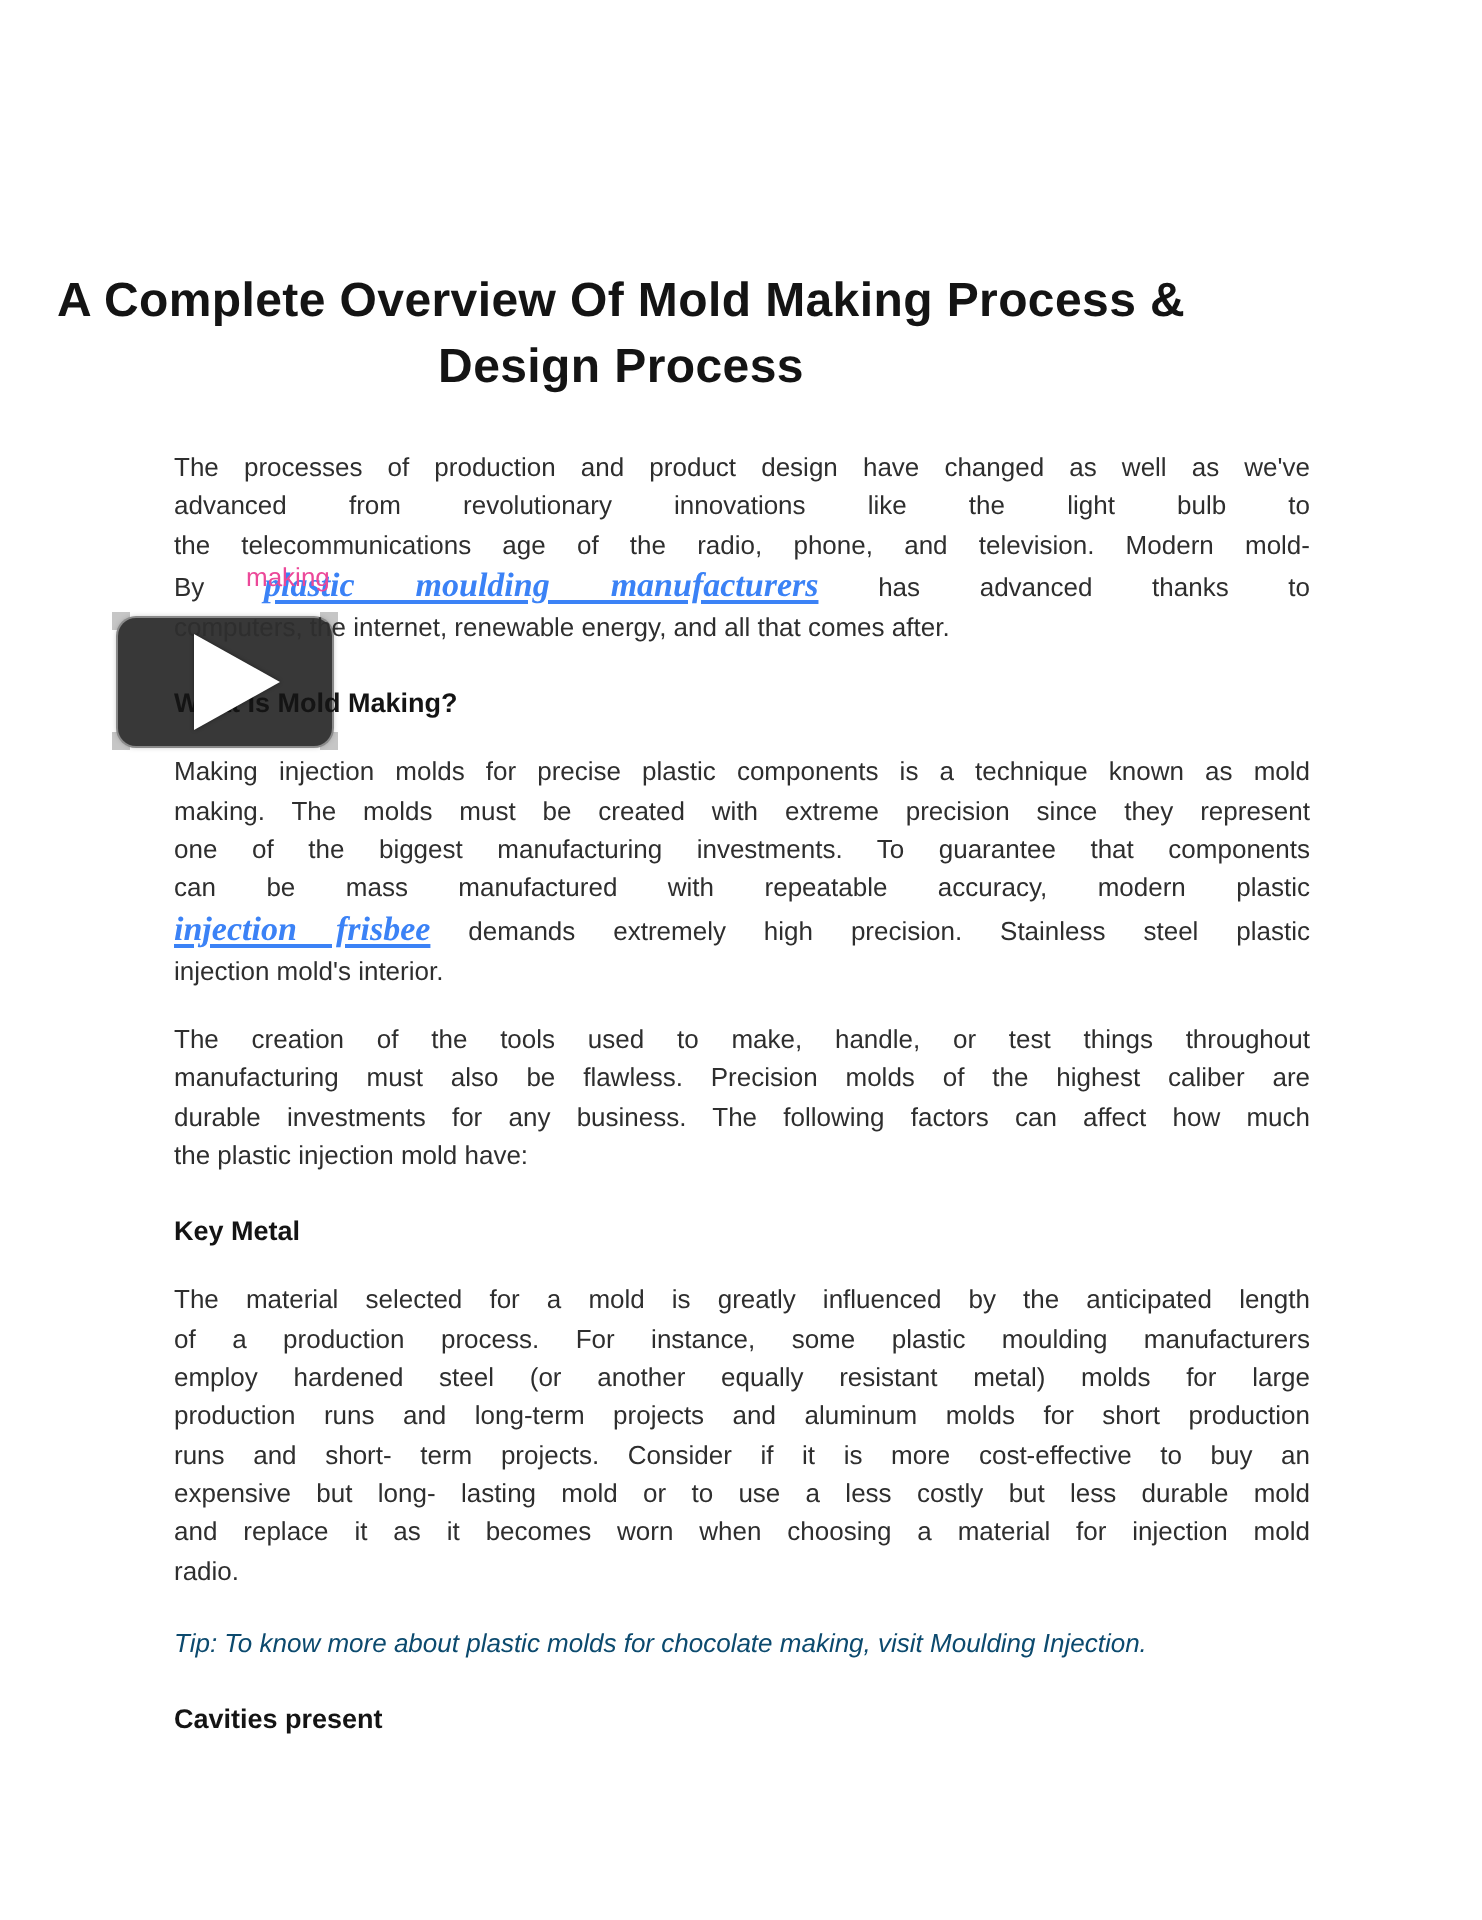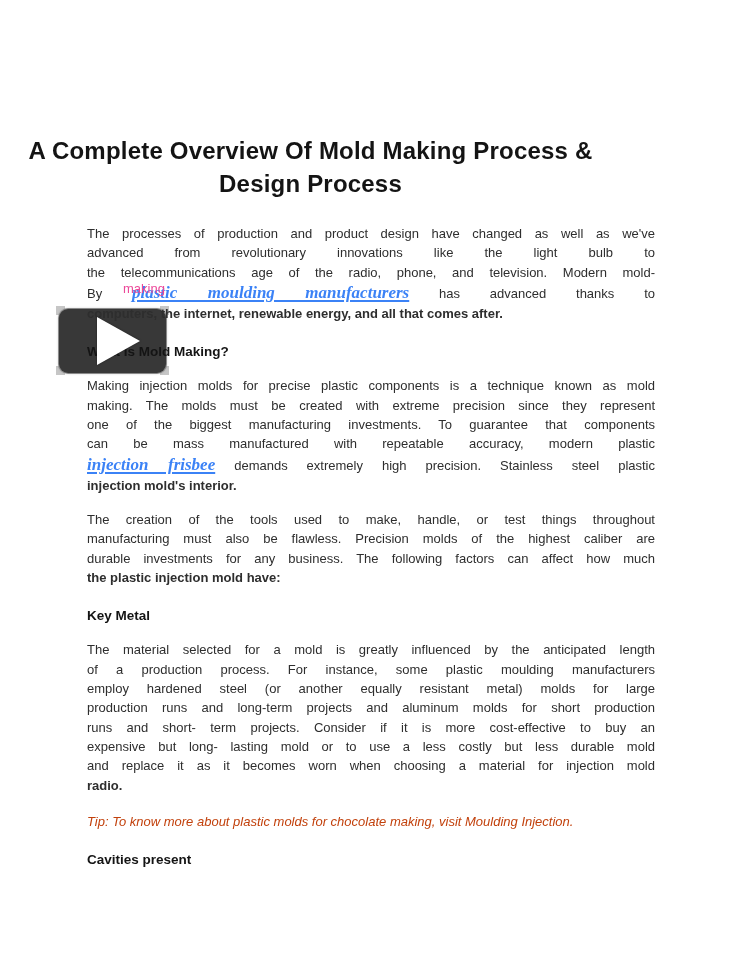--- a/index.html
+++ b/index.html
@@ -19,7 +19,7 @@
   .heading{margin-top:19px;font-weight:bold;font-size:13.5px;color:#141414;line-height:19.3px;}
   .tip{margin-top:17px;font-style:italic;font-size:13px;color:#c2410c;line-height:19.3px;}
   .line{line-height:19.3px;height:19.3px;text-align:justify;text-align-last:justify;}
-  .line.no-just{text-align-last:left;font-weight:bold;}
+  .line.no-just{text-align-last:left;}
   .line.has-link{line-height:22px;height:22px;}
   .ghost-line{position:relative;}
   .ghost{position:absolute;left:0;top:-4px;color:#ec4899;margin-left:36px;}

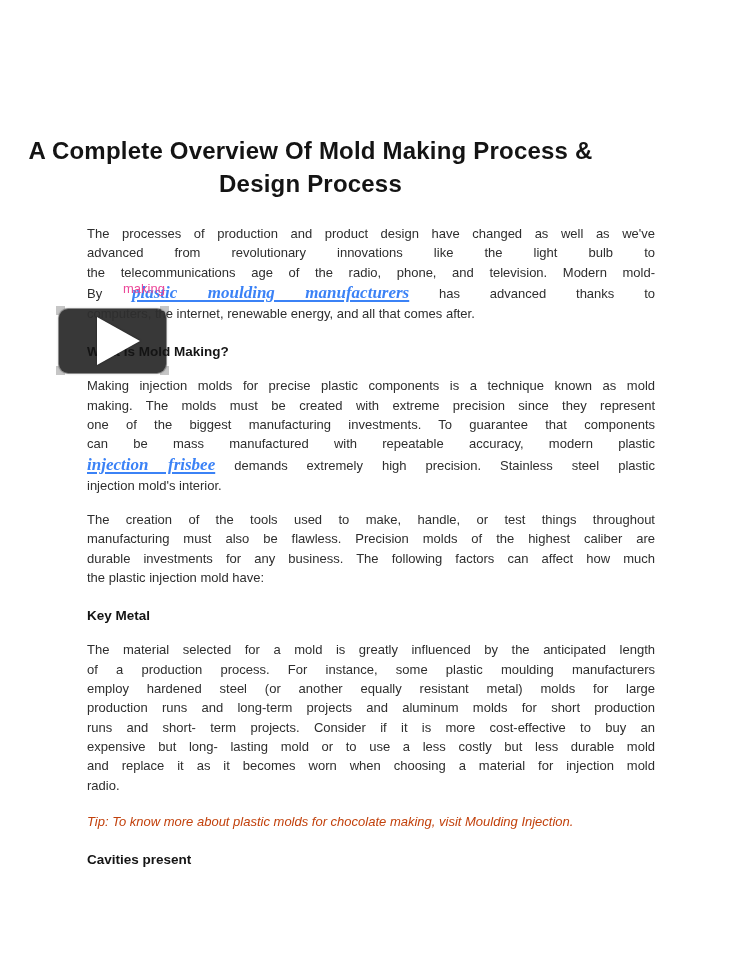--- a/index.html
+++ b/index.html
@@ -17,7 +17,7 @@
   .para{margin-top:15px;}
   .para:first-child{margin-top:0;}
   .heading{margin-top:19px;font-weight:bold;font-size:13.5px;color:#141414;line-height:19.3px;}
-  .tip{margin-top:17px;font-style:italic;font-size:13px;color:#c2410c;line-height:19.3px;}
+  .tip{margin-top:17px;font-style:italic;font-size:13px;color:#0c4a6e;line-height:19.3px;}
   .line{line-height:19.3px;height:19.3px;text-align:justify;text-align-last:justify;}
   .line.no-just{text-align-last:left;}
   .line.has-link{line-height:22px;height:22px;}

